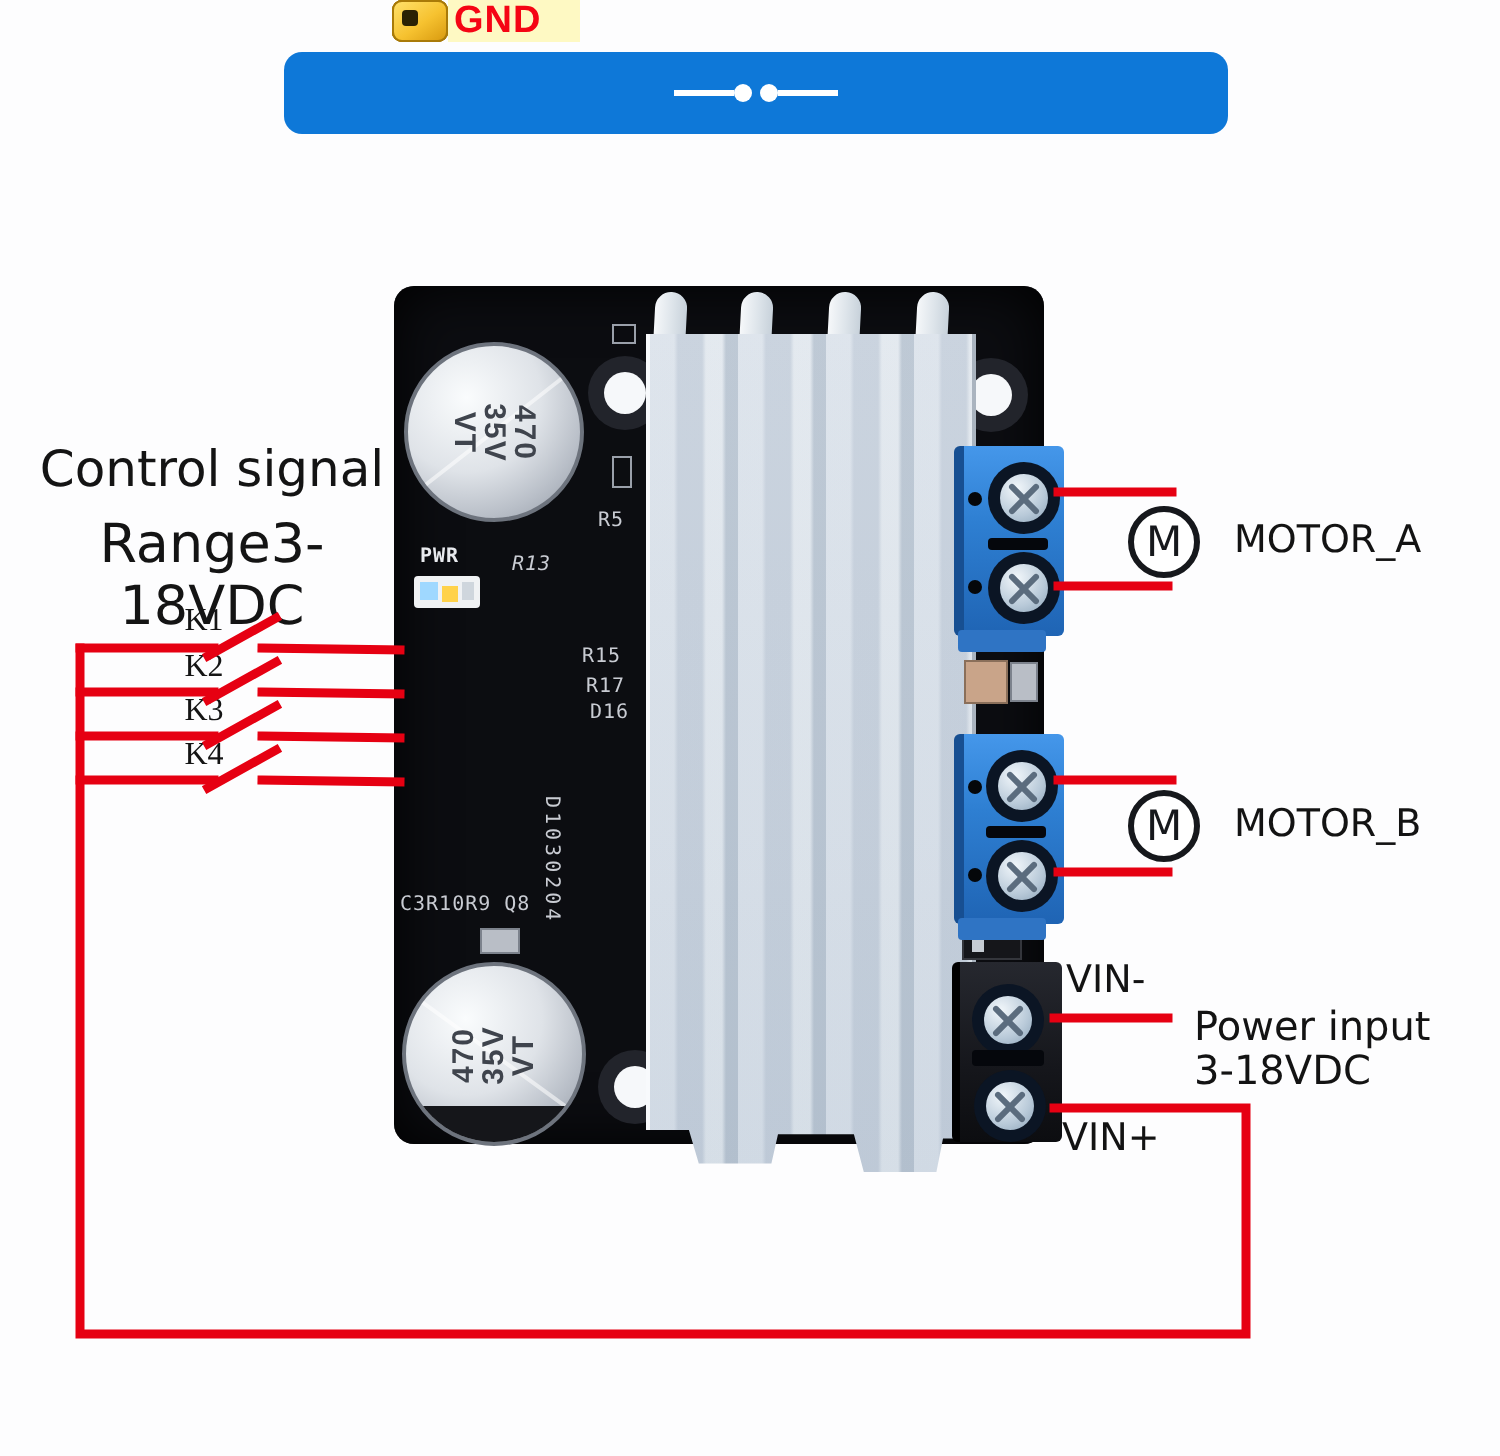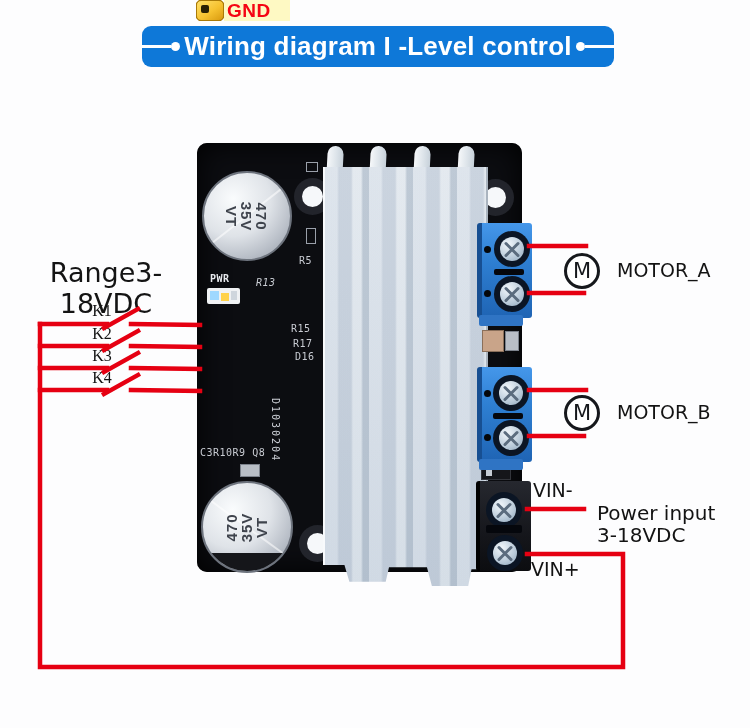--- a/index.html
+++ b/index.html
@@ -109,7 +109,6 @@
         <span class="ln"></span>
         <span class="dot"></span>
       </span>
-    <span class="t">Wiring diagram I -Level control</span>
     <span class="decor">
         <span class="dot"></span>
         <span class="ln"></span>

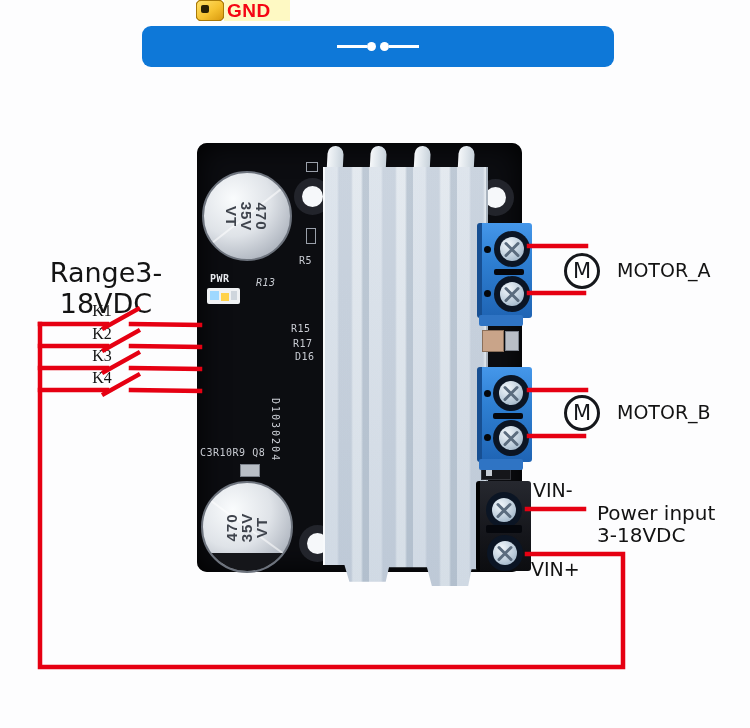--- a/index.html
+++ b/index.html
@@ -115,6 +115,7 @@
       </span>
   </div>
 
+  <div id="ctl-title" class="abs">Control signal</div>
   <div id="ctl-range" class="abs">Range3-18VDC</div>
   <div class="abs klabel" style="left:82px;top:302px;">K1</div>
   <div class="abs klabel" style="left:82px;top:325px;">K2</div>

